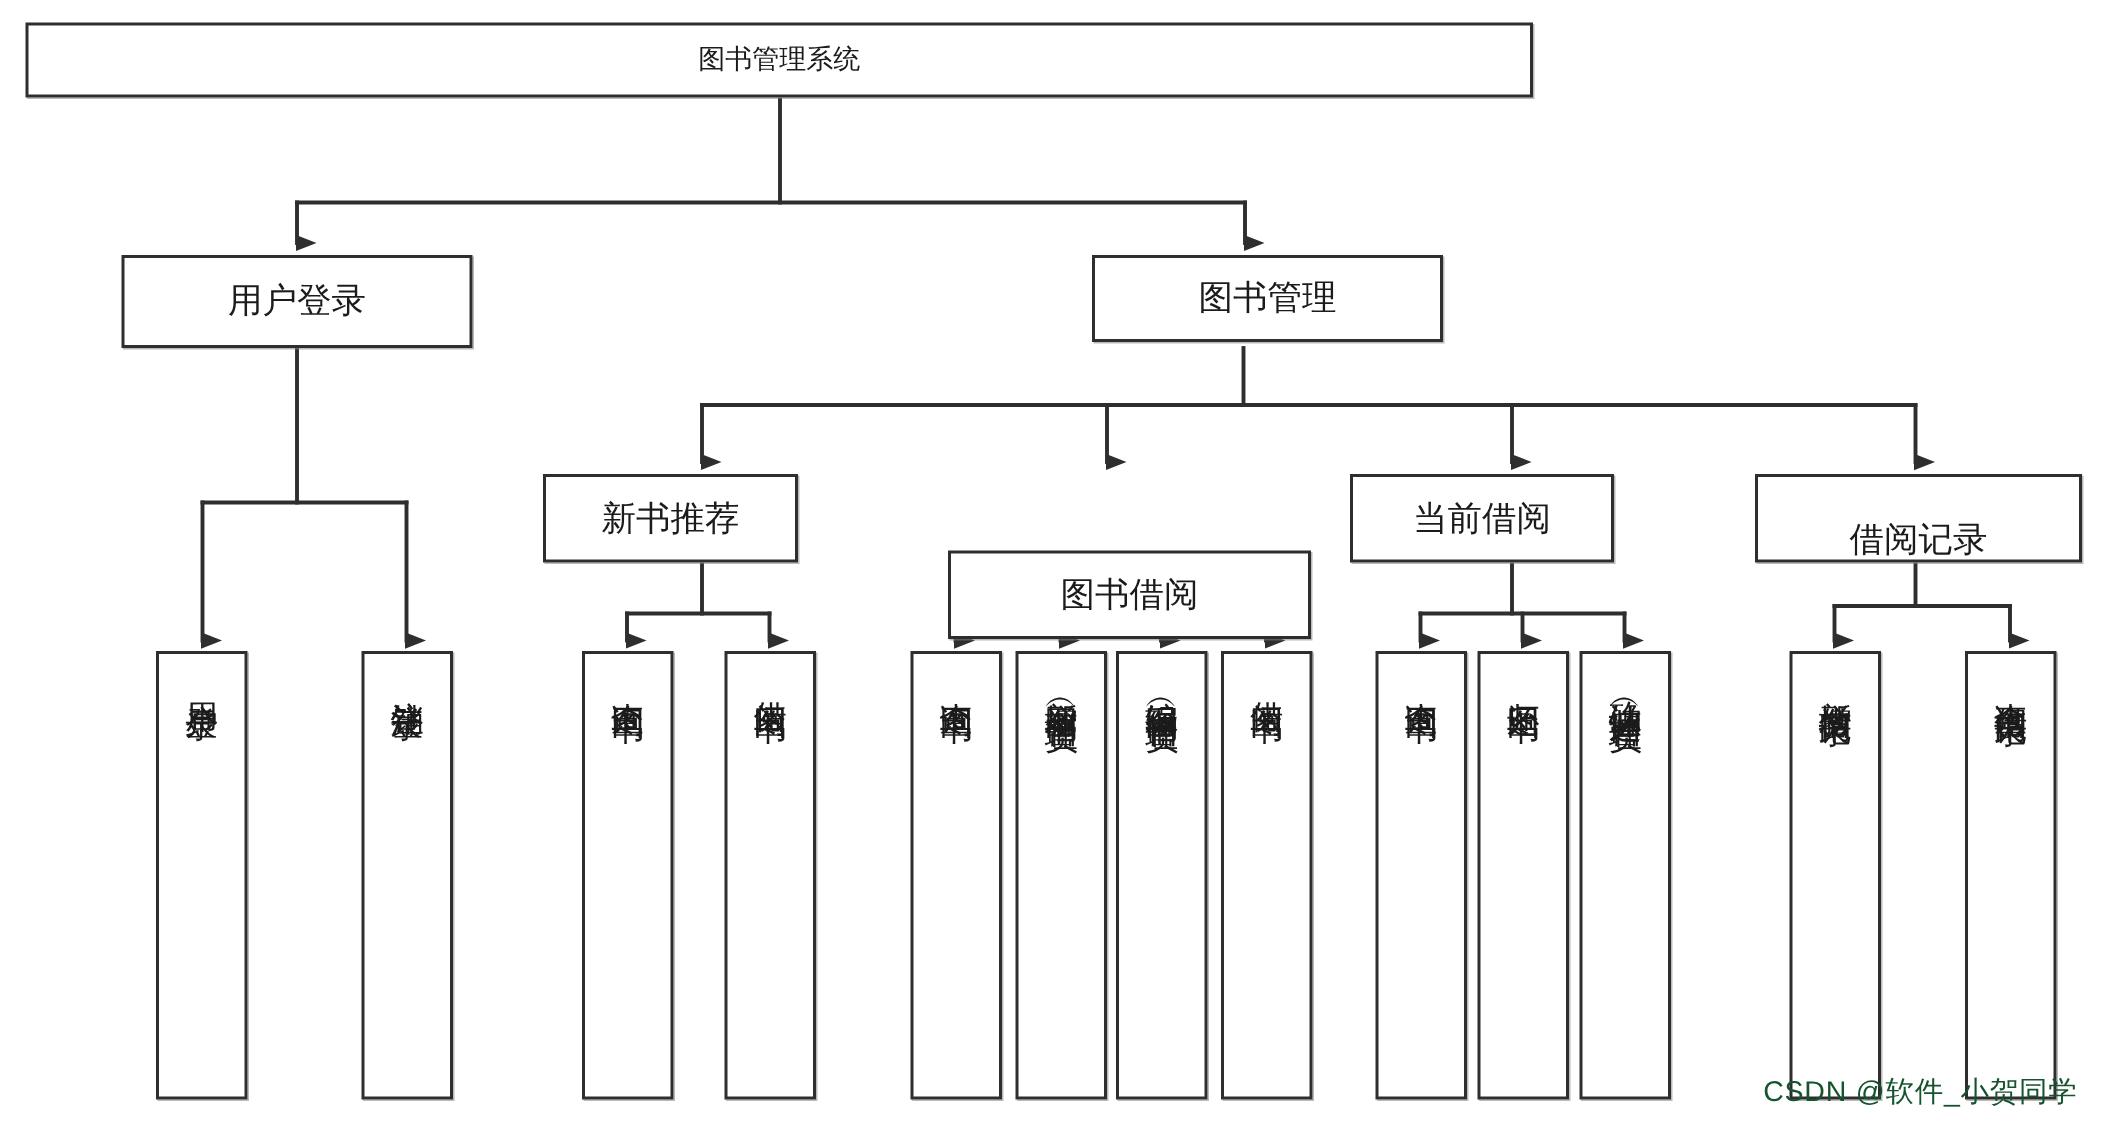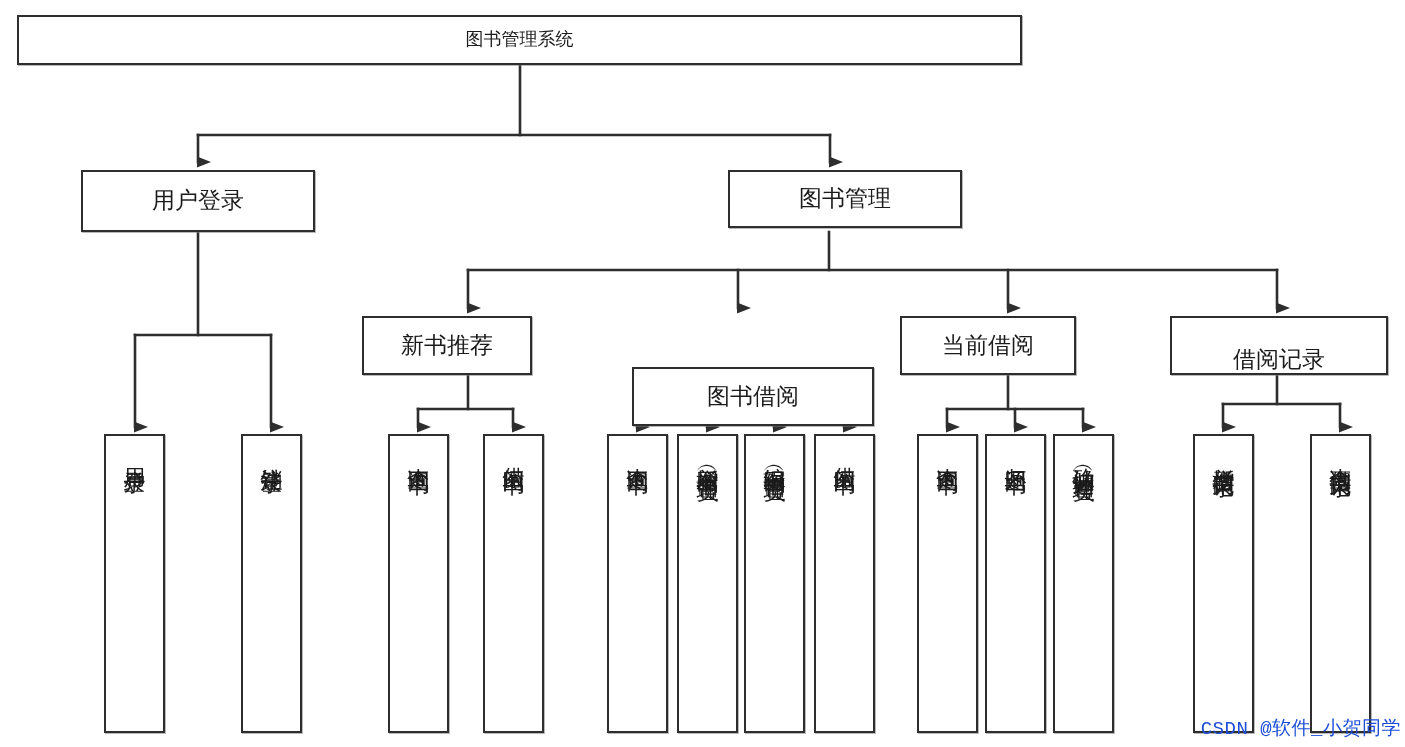--- a/index.html
+++ b/index.html
@@ -59,14 +59,13 @@
   }
   .watermark {
     position: absolute;
-    right: 4px;
+    right: 20px;
     bottom: 6px;
     font-size: 19px;
-    color: #1d4ed8;
+    color: #14532d;
     letter-spacing: 0.5px;
     white-space: nowrap;
     user-select: none;
-    font-family: Liberation Mono, monospace;
   }
 </style>
 </head>

